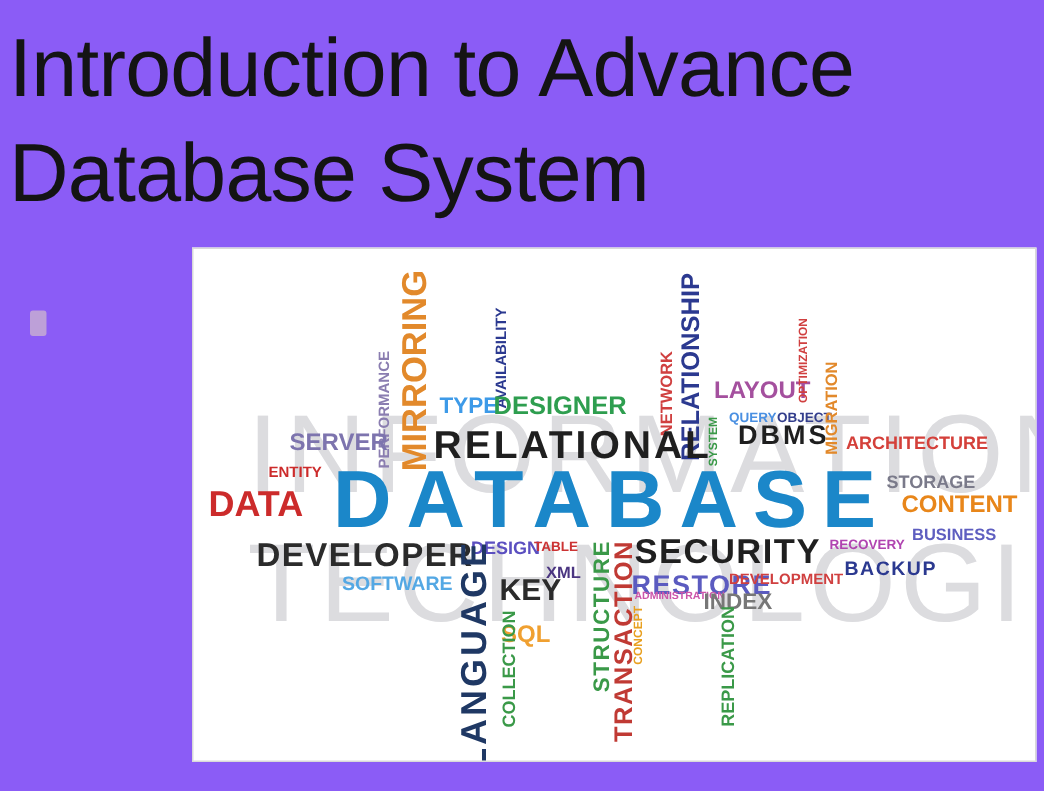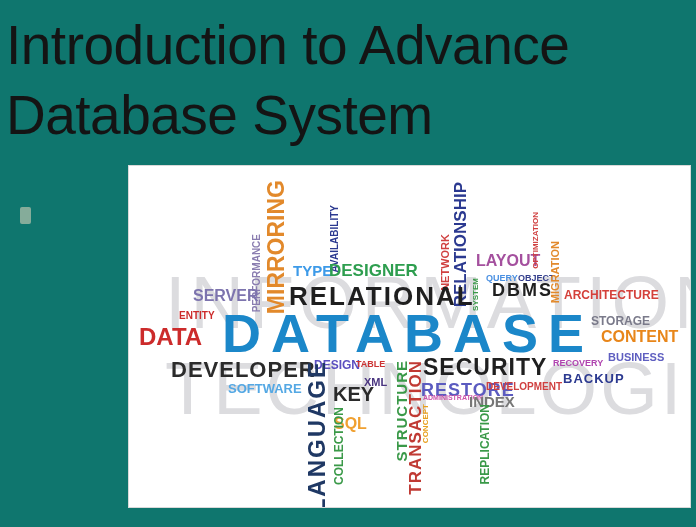--- a/index.html
+++ b/index.html
@@ -5,7 +5,7 @@
   html,body { margin:0; padding:0; background:#888; }
   #slide {
     position:relative; width:696px; height:527px;
-    background:#0f766e; overflow:hidden;
+    background:#8b5cf6; overflow:hidden;
     font-family:"Liberation Sans", sans-serif;
   }
   #slide-title {

